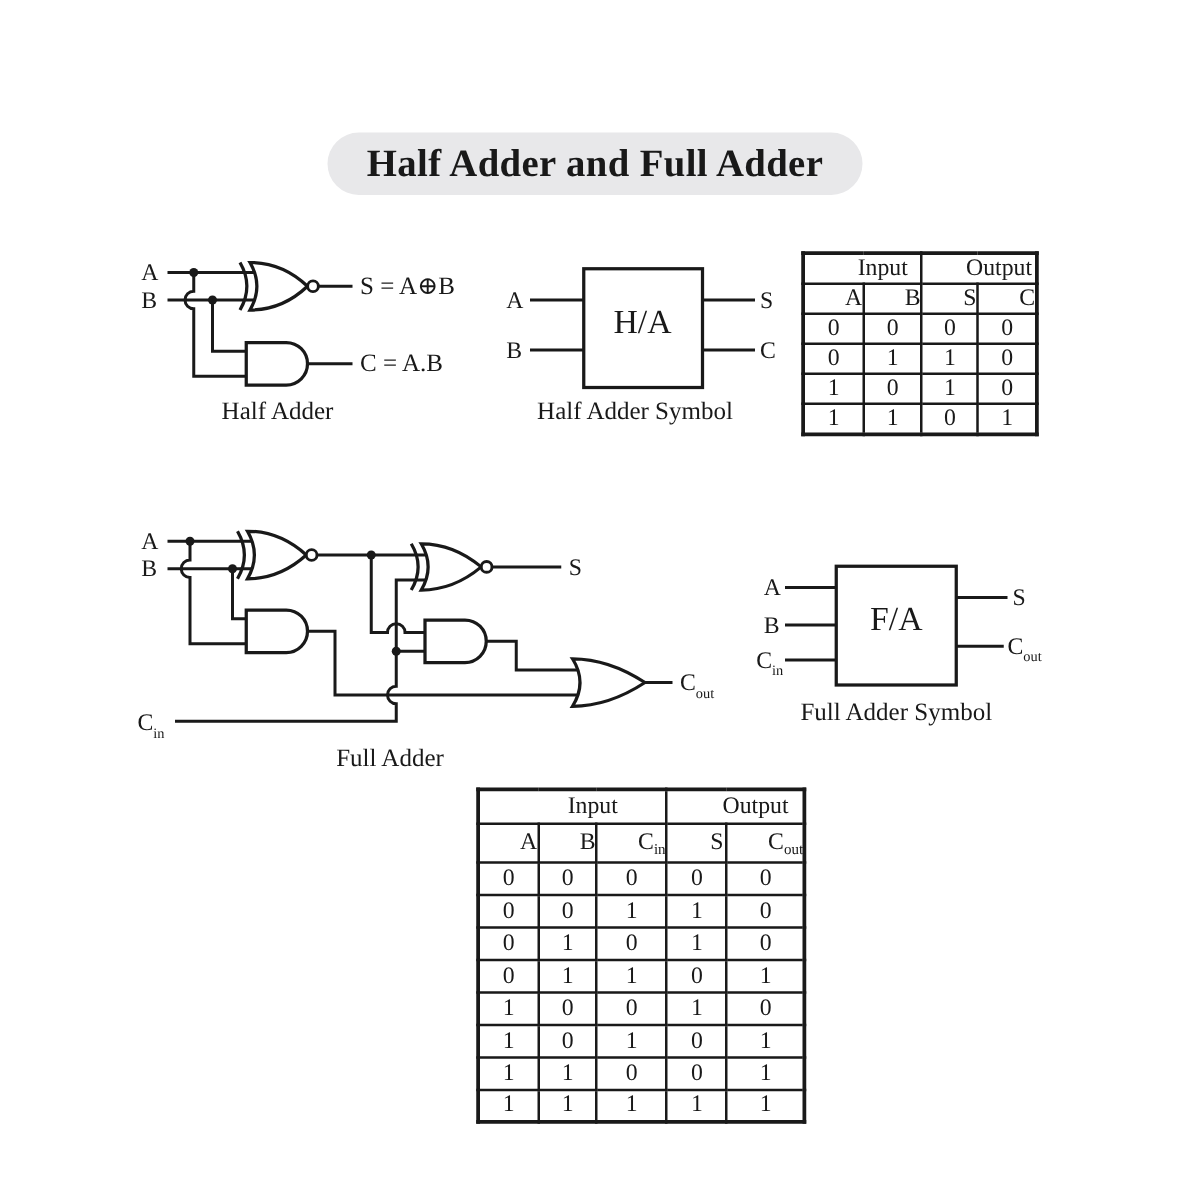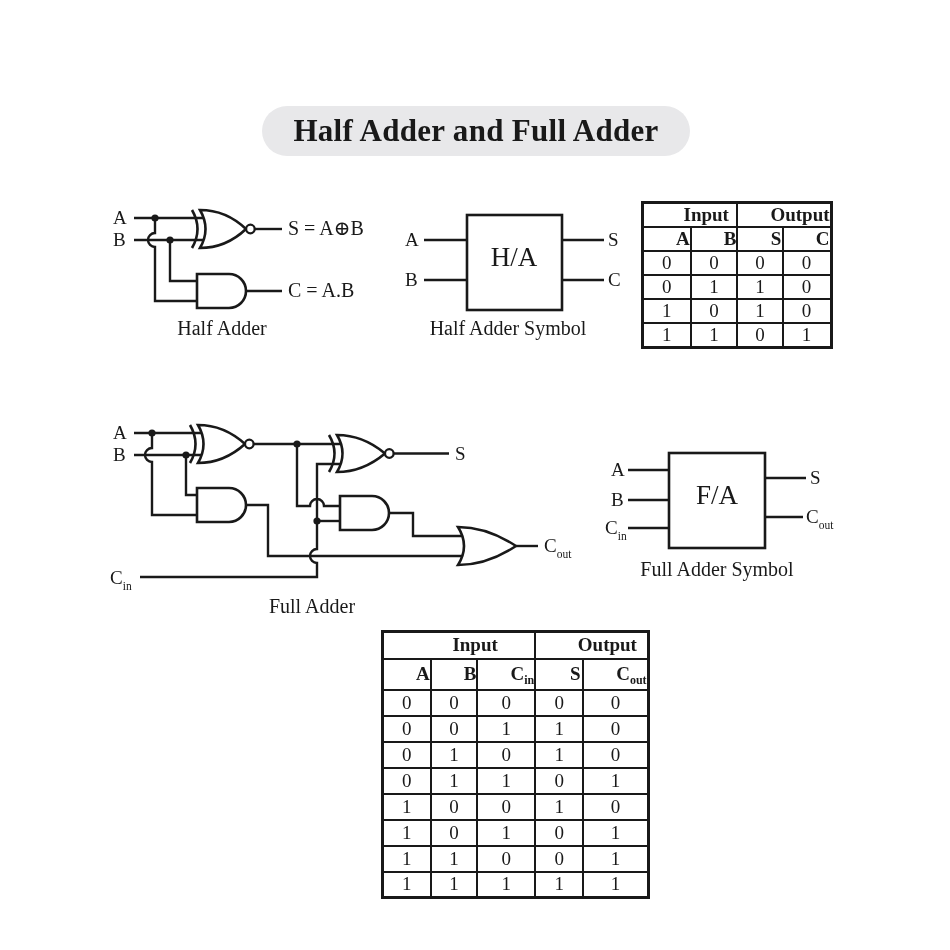--- a/index.html
+++ b/index.html
@@ -36,7 +36,7 @@
           border:3px solid var(--ink); }
   th, td { border:2px solid var(--ink); text-align:center; padding:0;
            font-family:"Liberation Serif","DejaVu Serif",serif; color:var(--ink); }
-  th { font-weight:bold; font-size:19px;padding-left:32px; }
+  th { font-weight:normal; font-size:19px;padding-left:32px; }
   td { font-size:19px; }
   sub { font-size:12px; line-height:0; vertical-align:-4px; }
   .ha-table tr { height:23px; }

